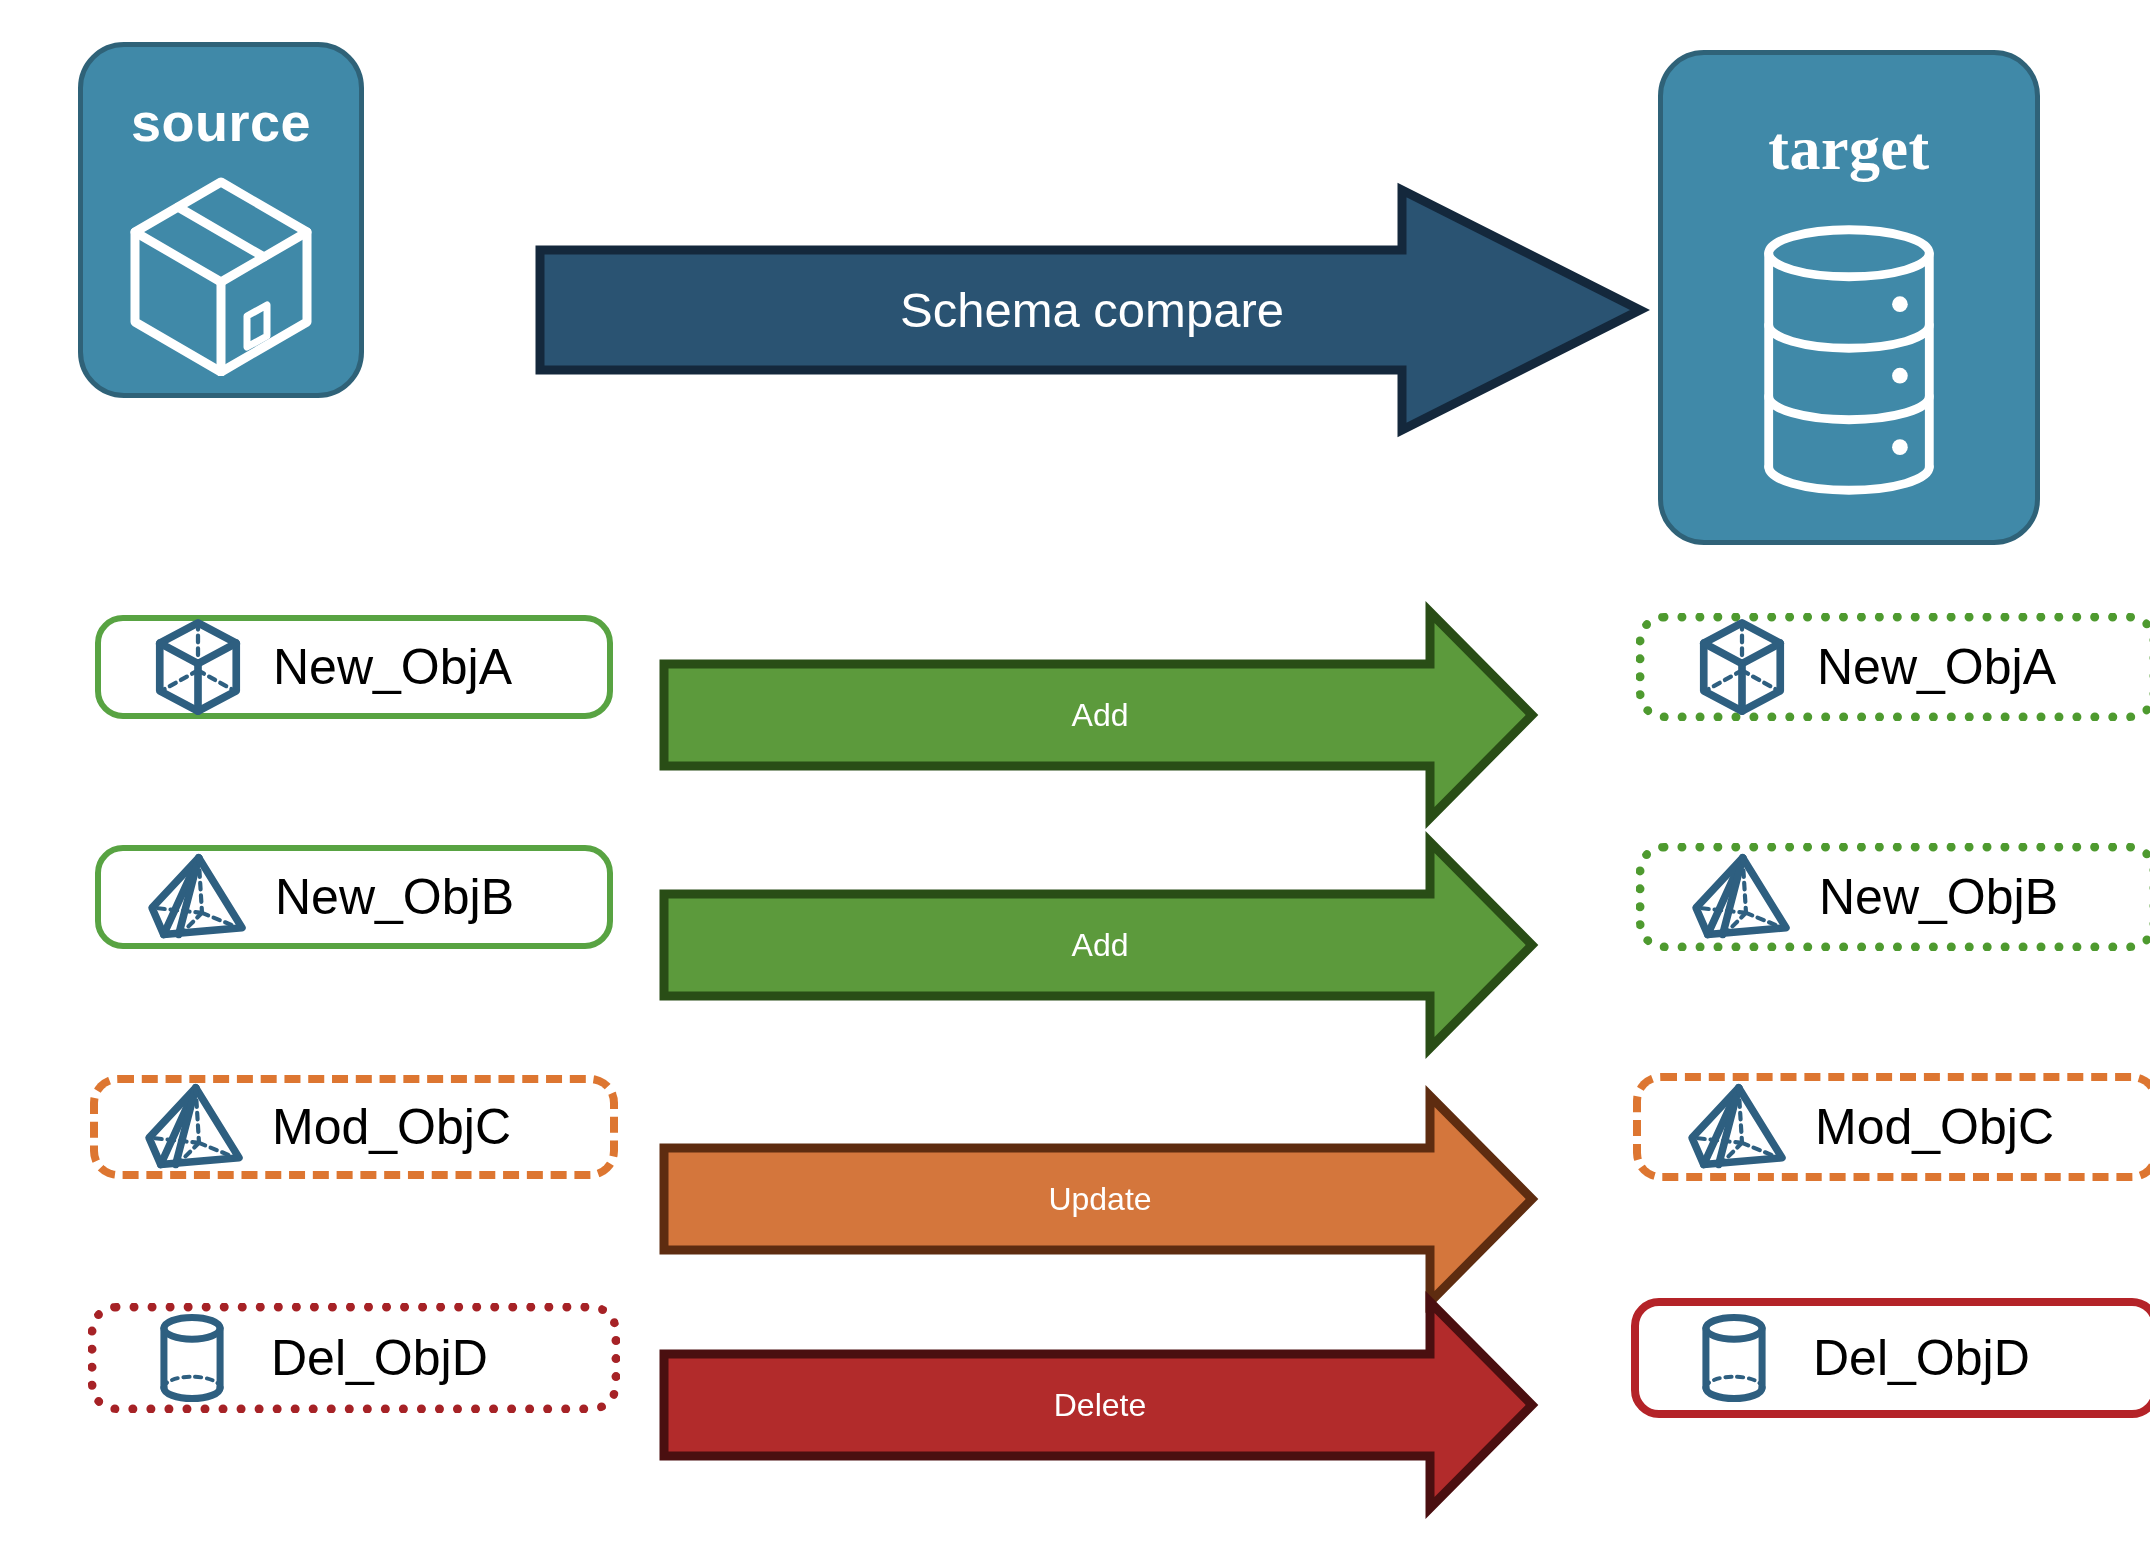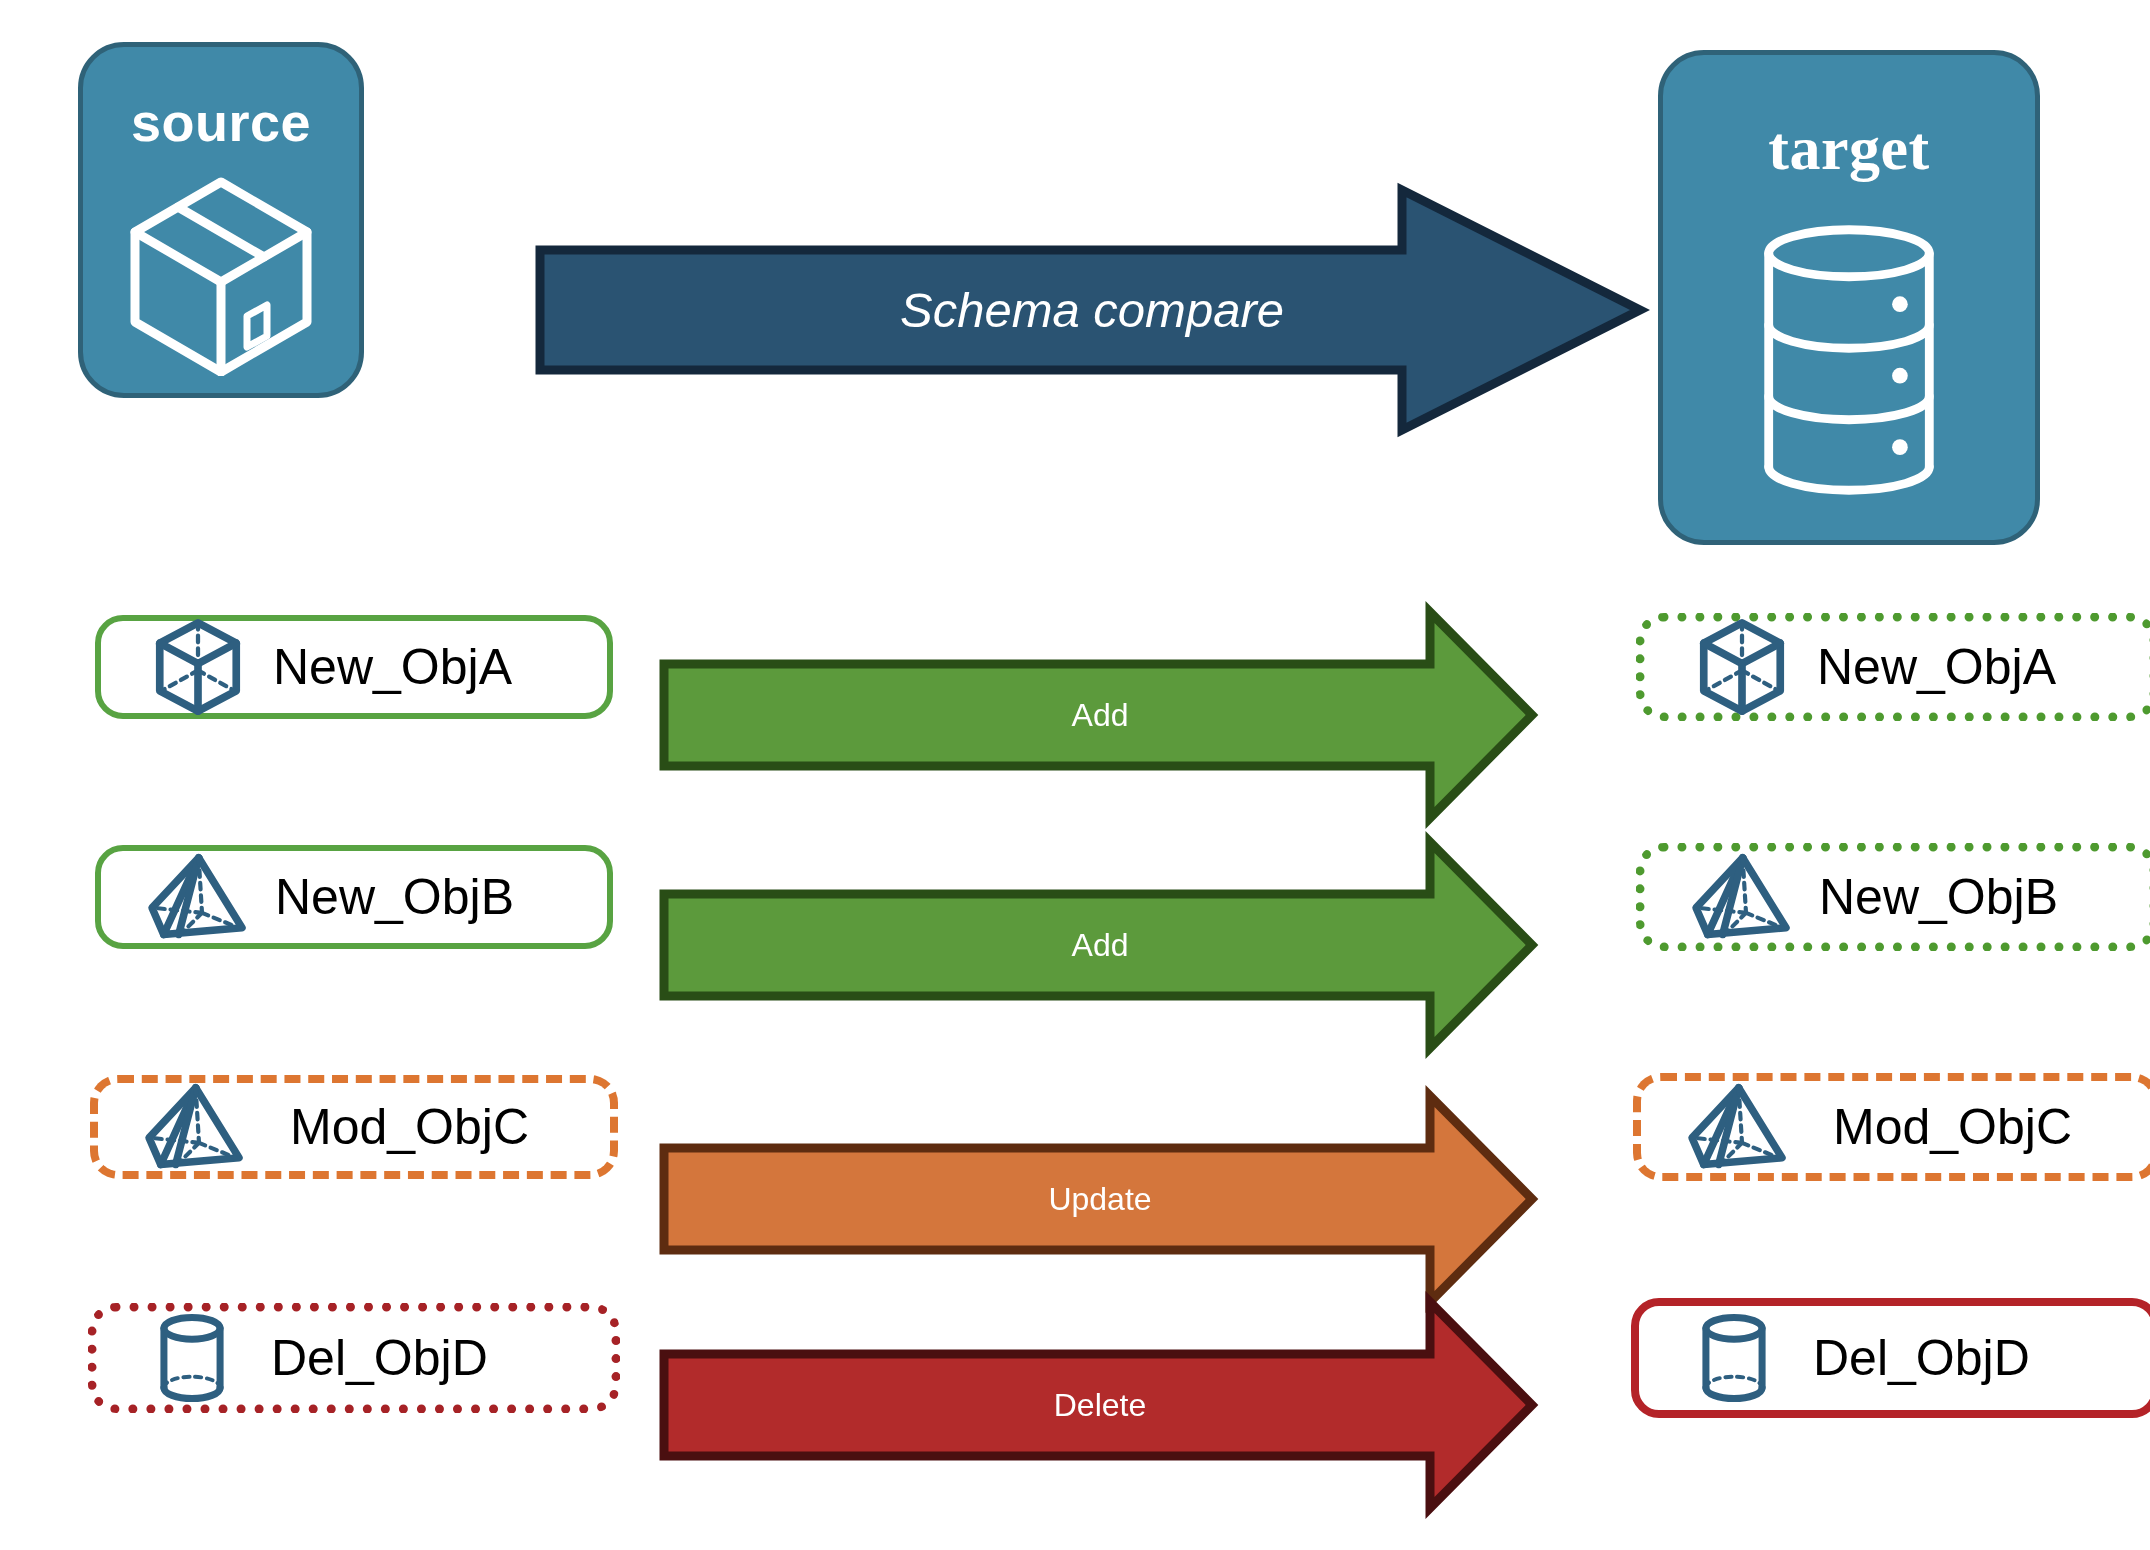--- a/index.html
+++ b/index.html
@@ -25,7 +25,7 @@
        display:flex;align-items:center;justify-content:center;color:#ffffff;
        pointer-events:none;}
   #arrow-schema{left:540px;top:186px;width:1104px;height:248px;}
-  #arrow-schema .a-label{font-size:49px;padding-right:150px;font-style:italic;}
+  #arrow-schema .a-label{font-size:49px;padding-right:150px;}
   .row-arrow .a-label{font-size:32px;padding-right:108px;}
   #arrow-add-1{left:664px;top:608px;width:872px;height:214px;}
   #arrow-add-2{left:664px;top:838px;width:872px;height:214px;}

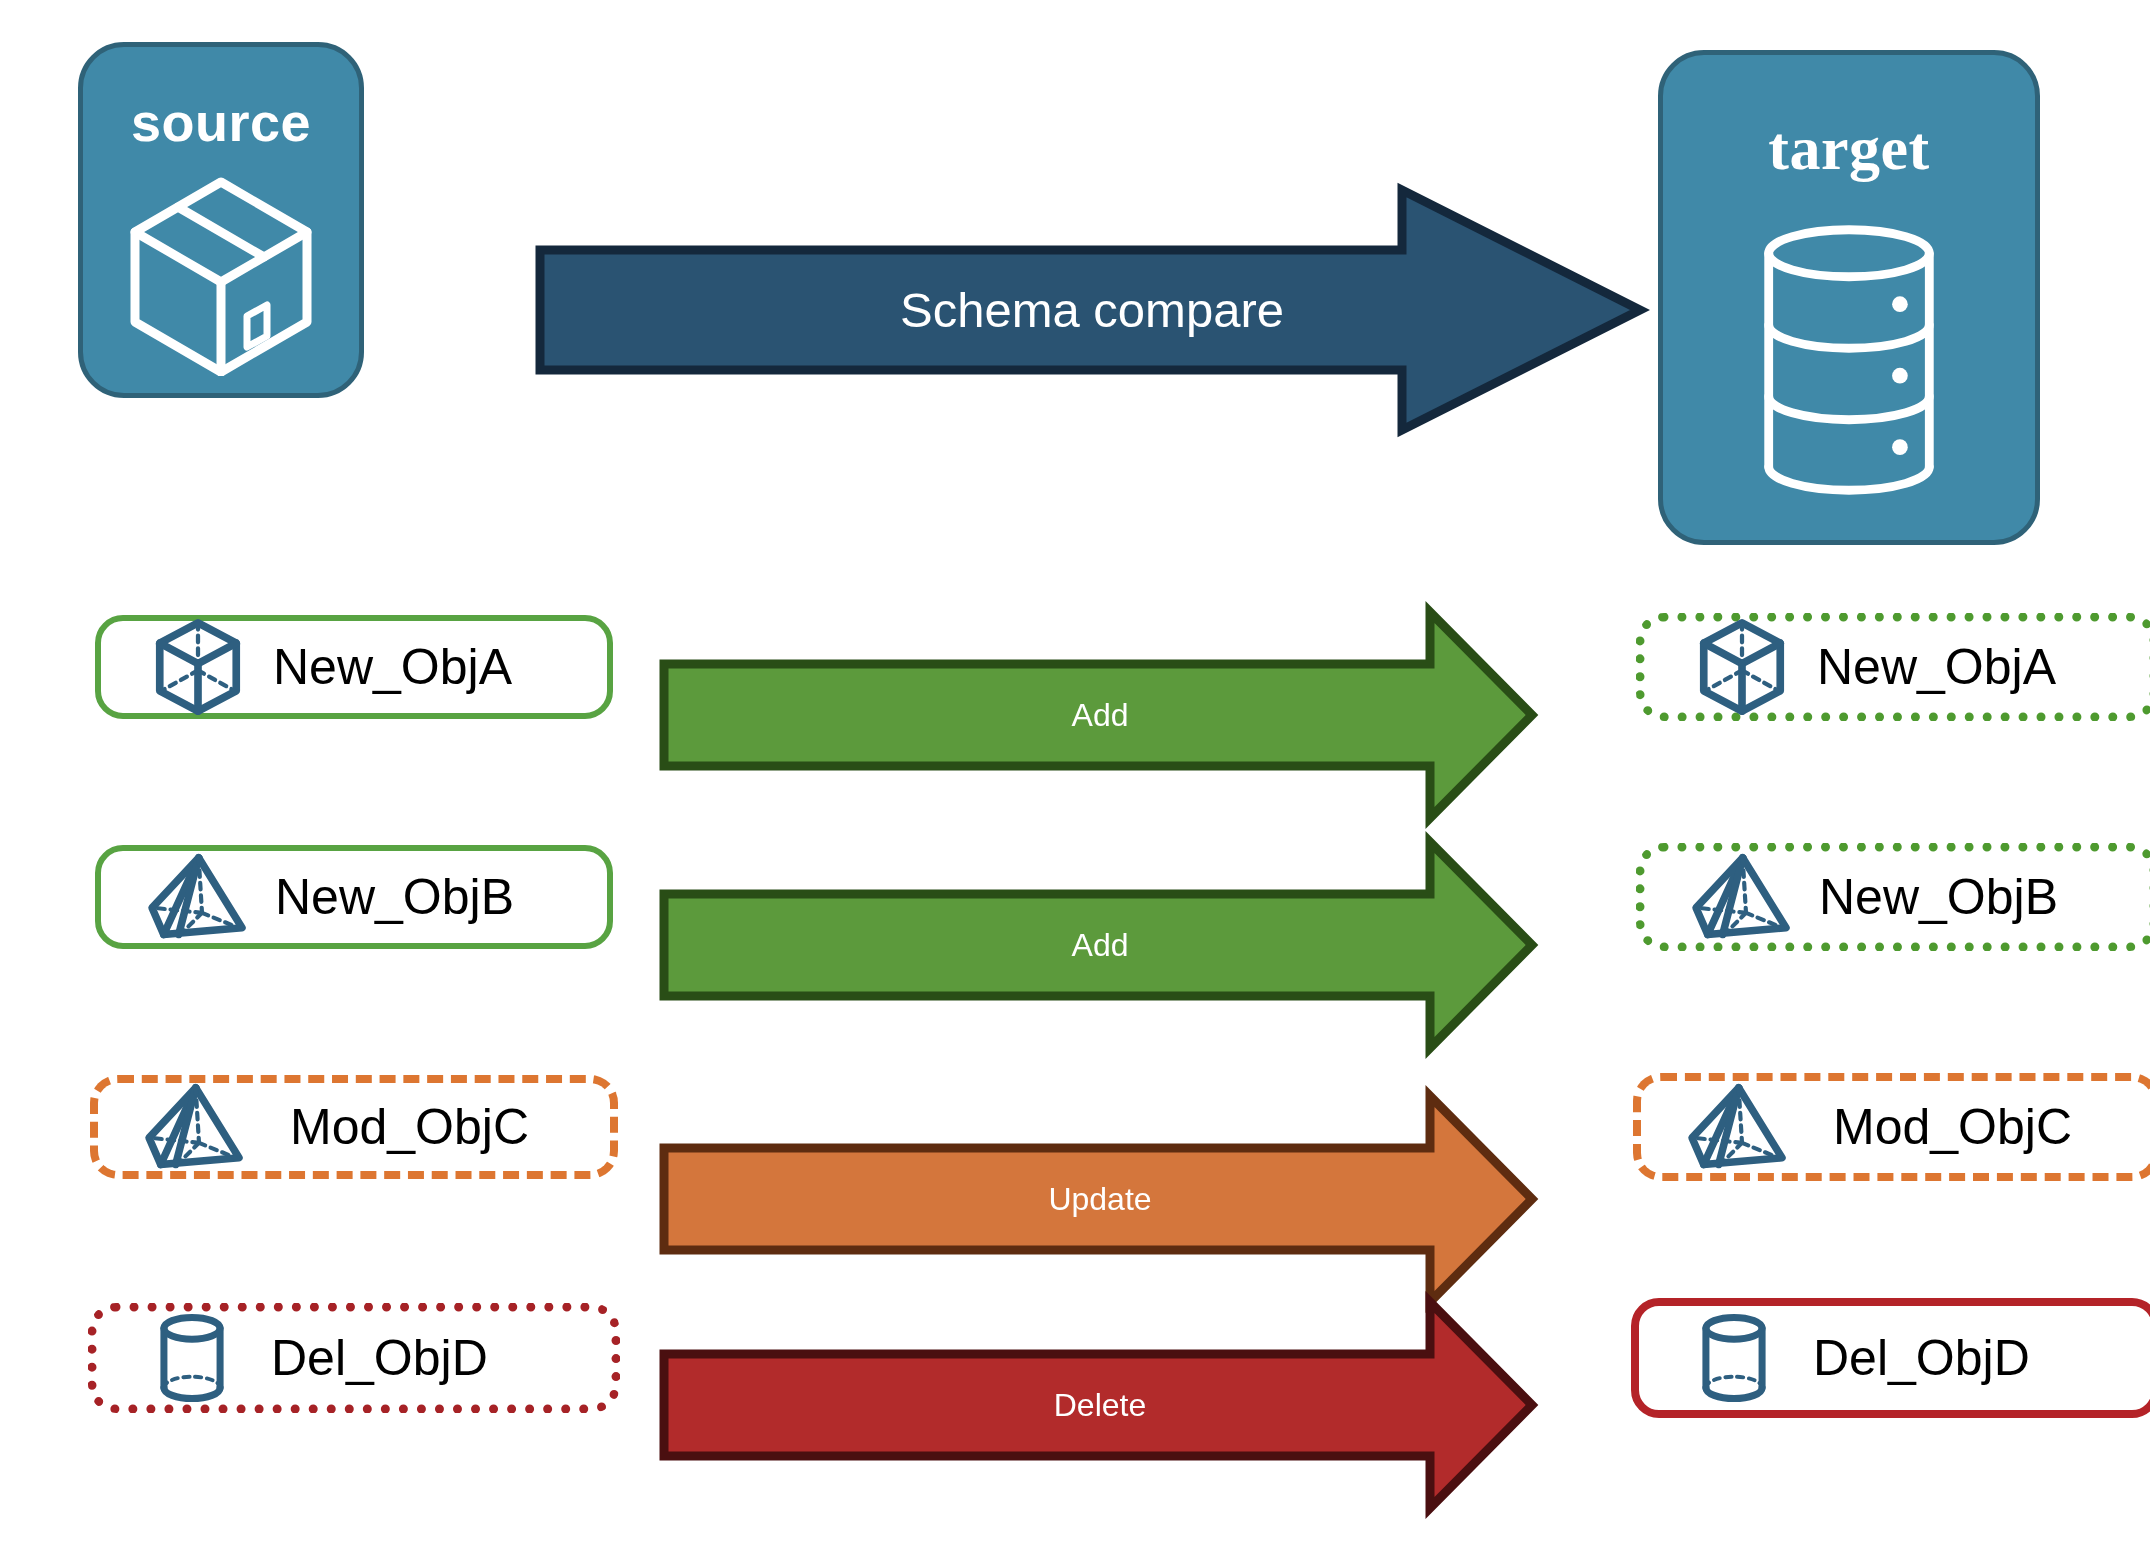--- a/index.html
+++ b/index.html
@@ -40,7 +40,7 @@
 
   .b-solid-green {border:6px solid #58A342;}
   .b-dotted-green{border:9px dotted #4E9A2F;}
-  .b-dashed-orange{border:8px dashed #DD7631;gap:18px;}
+  .b-dashed-orange{border:8px dashed #DD7631;}
   .b-dotted-red  {border:9px dotted #A62226;}
   .b-solid-red   {border:8px solid #B42328;}
 

